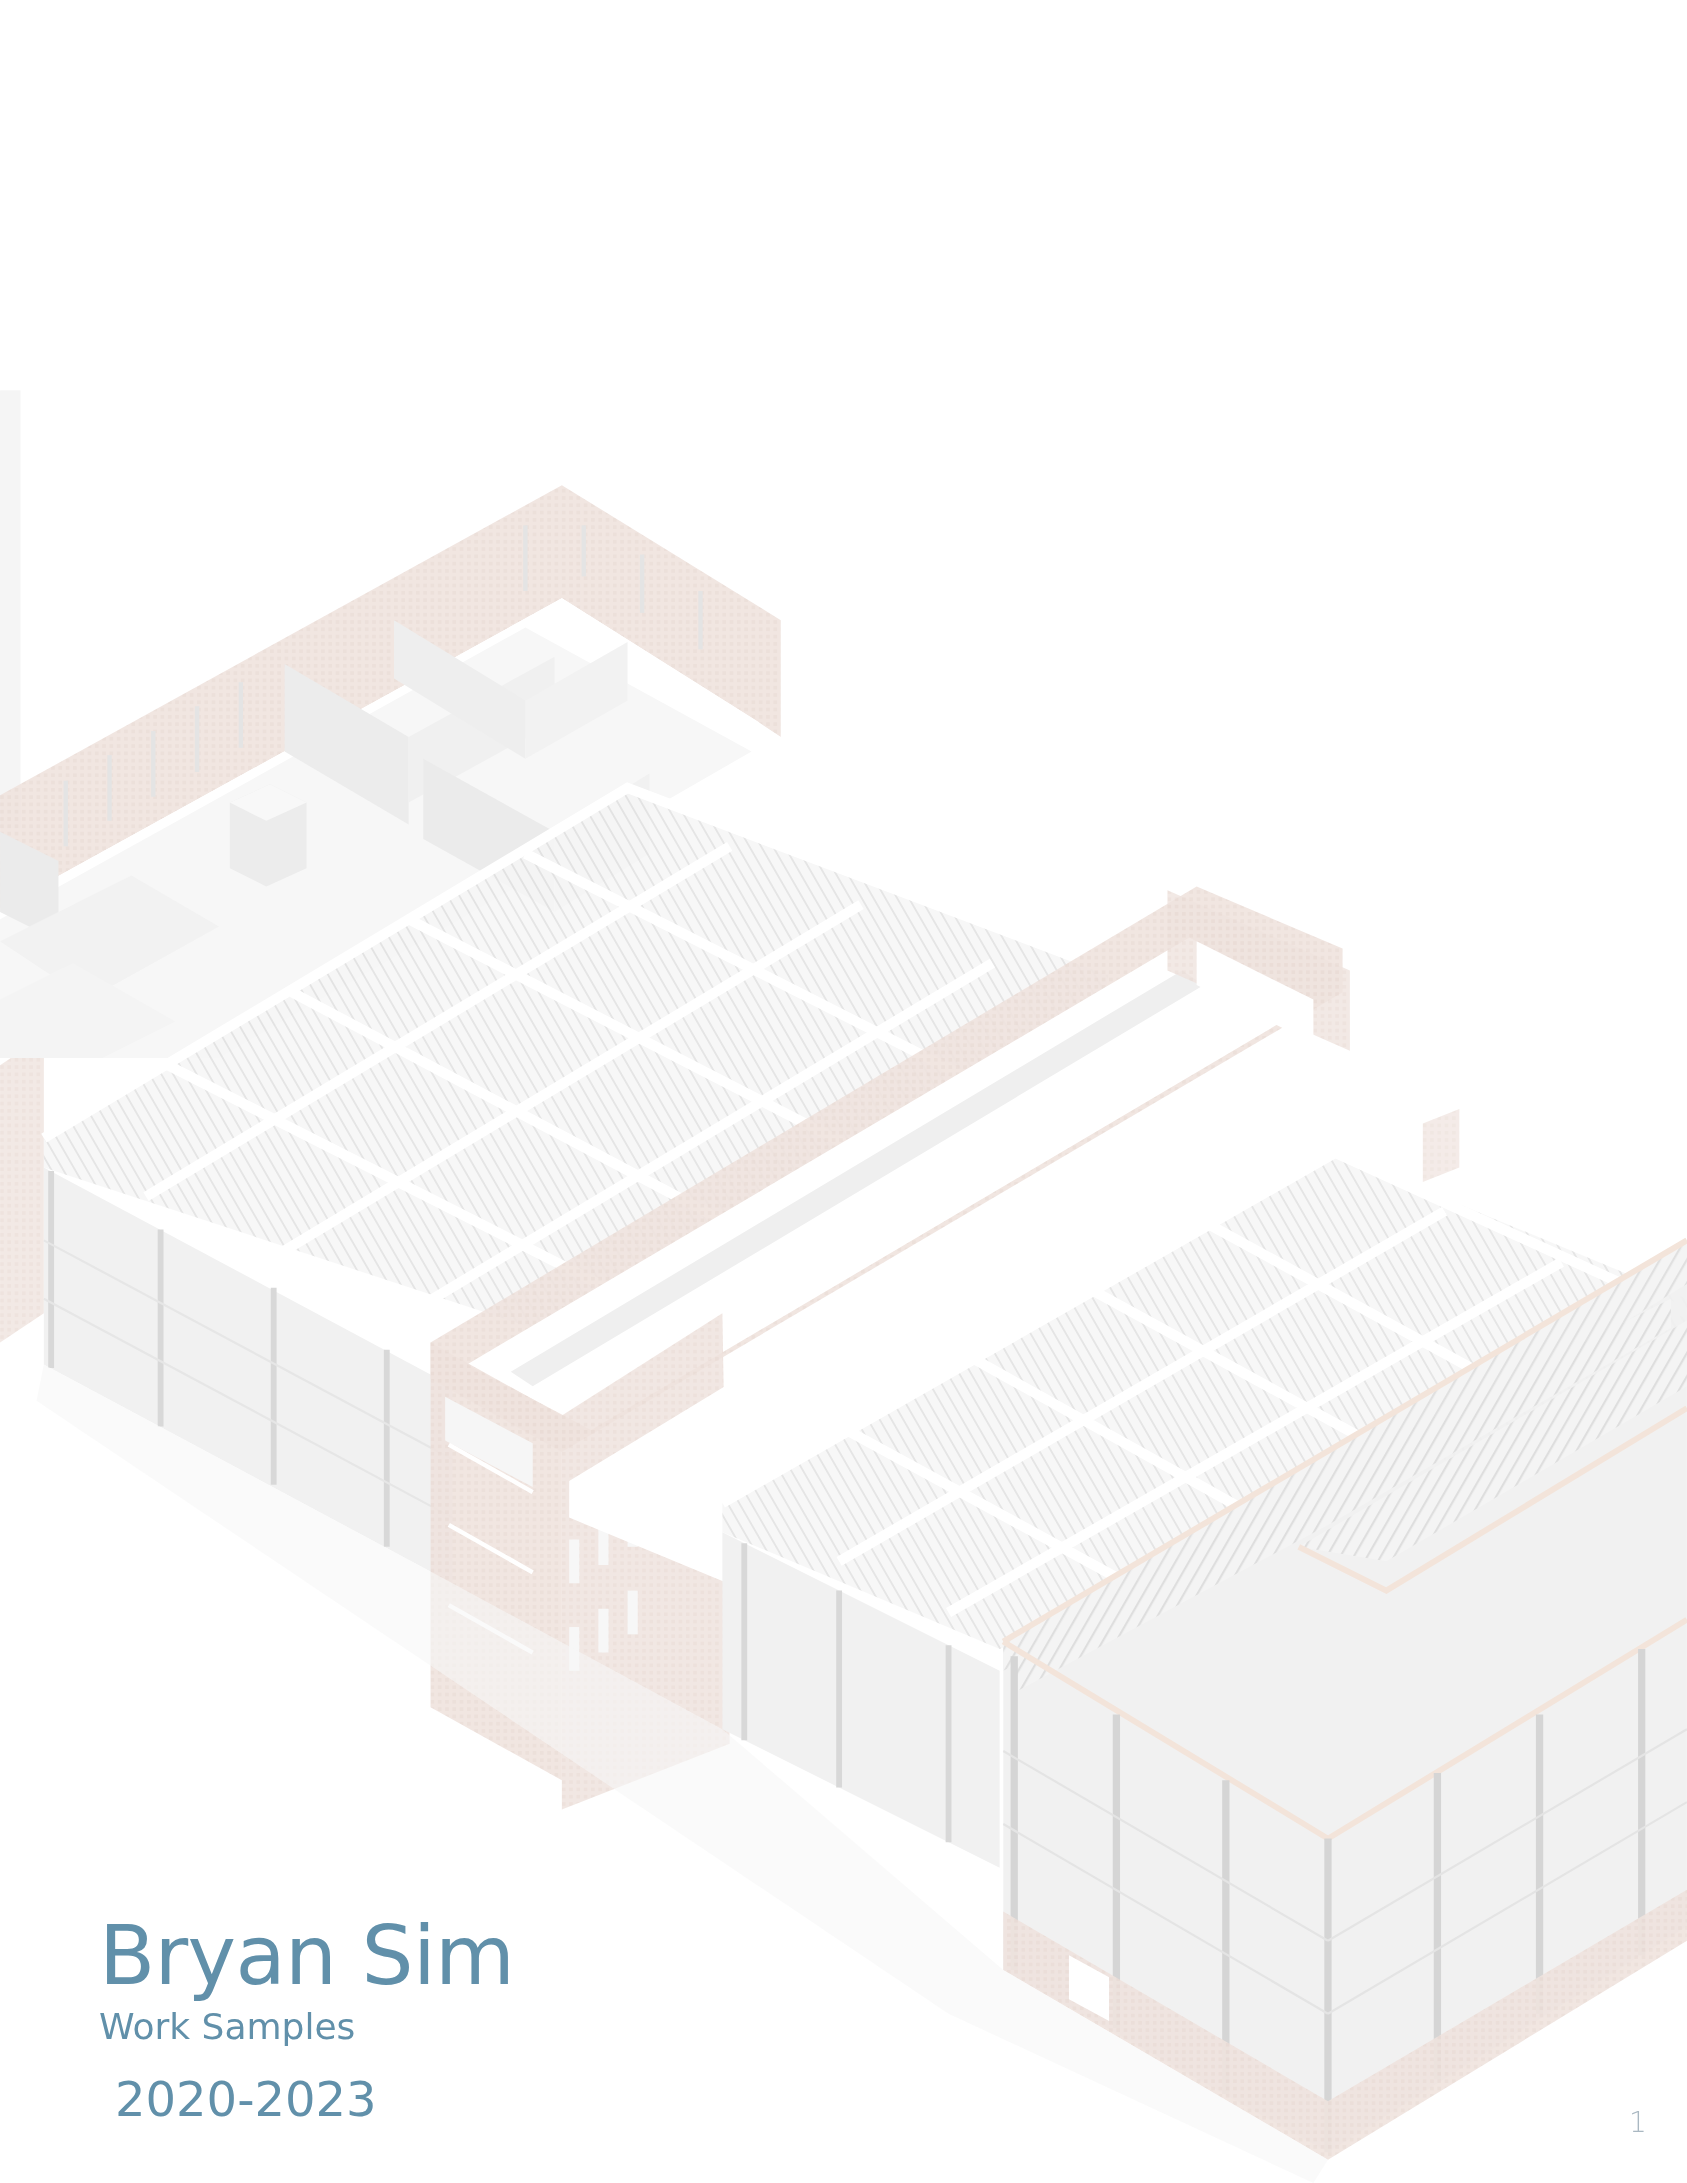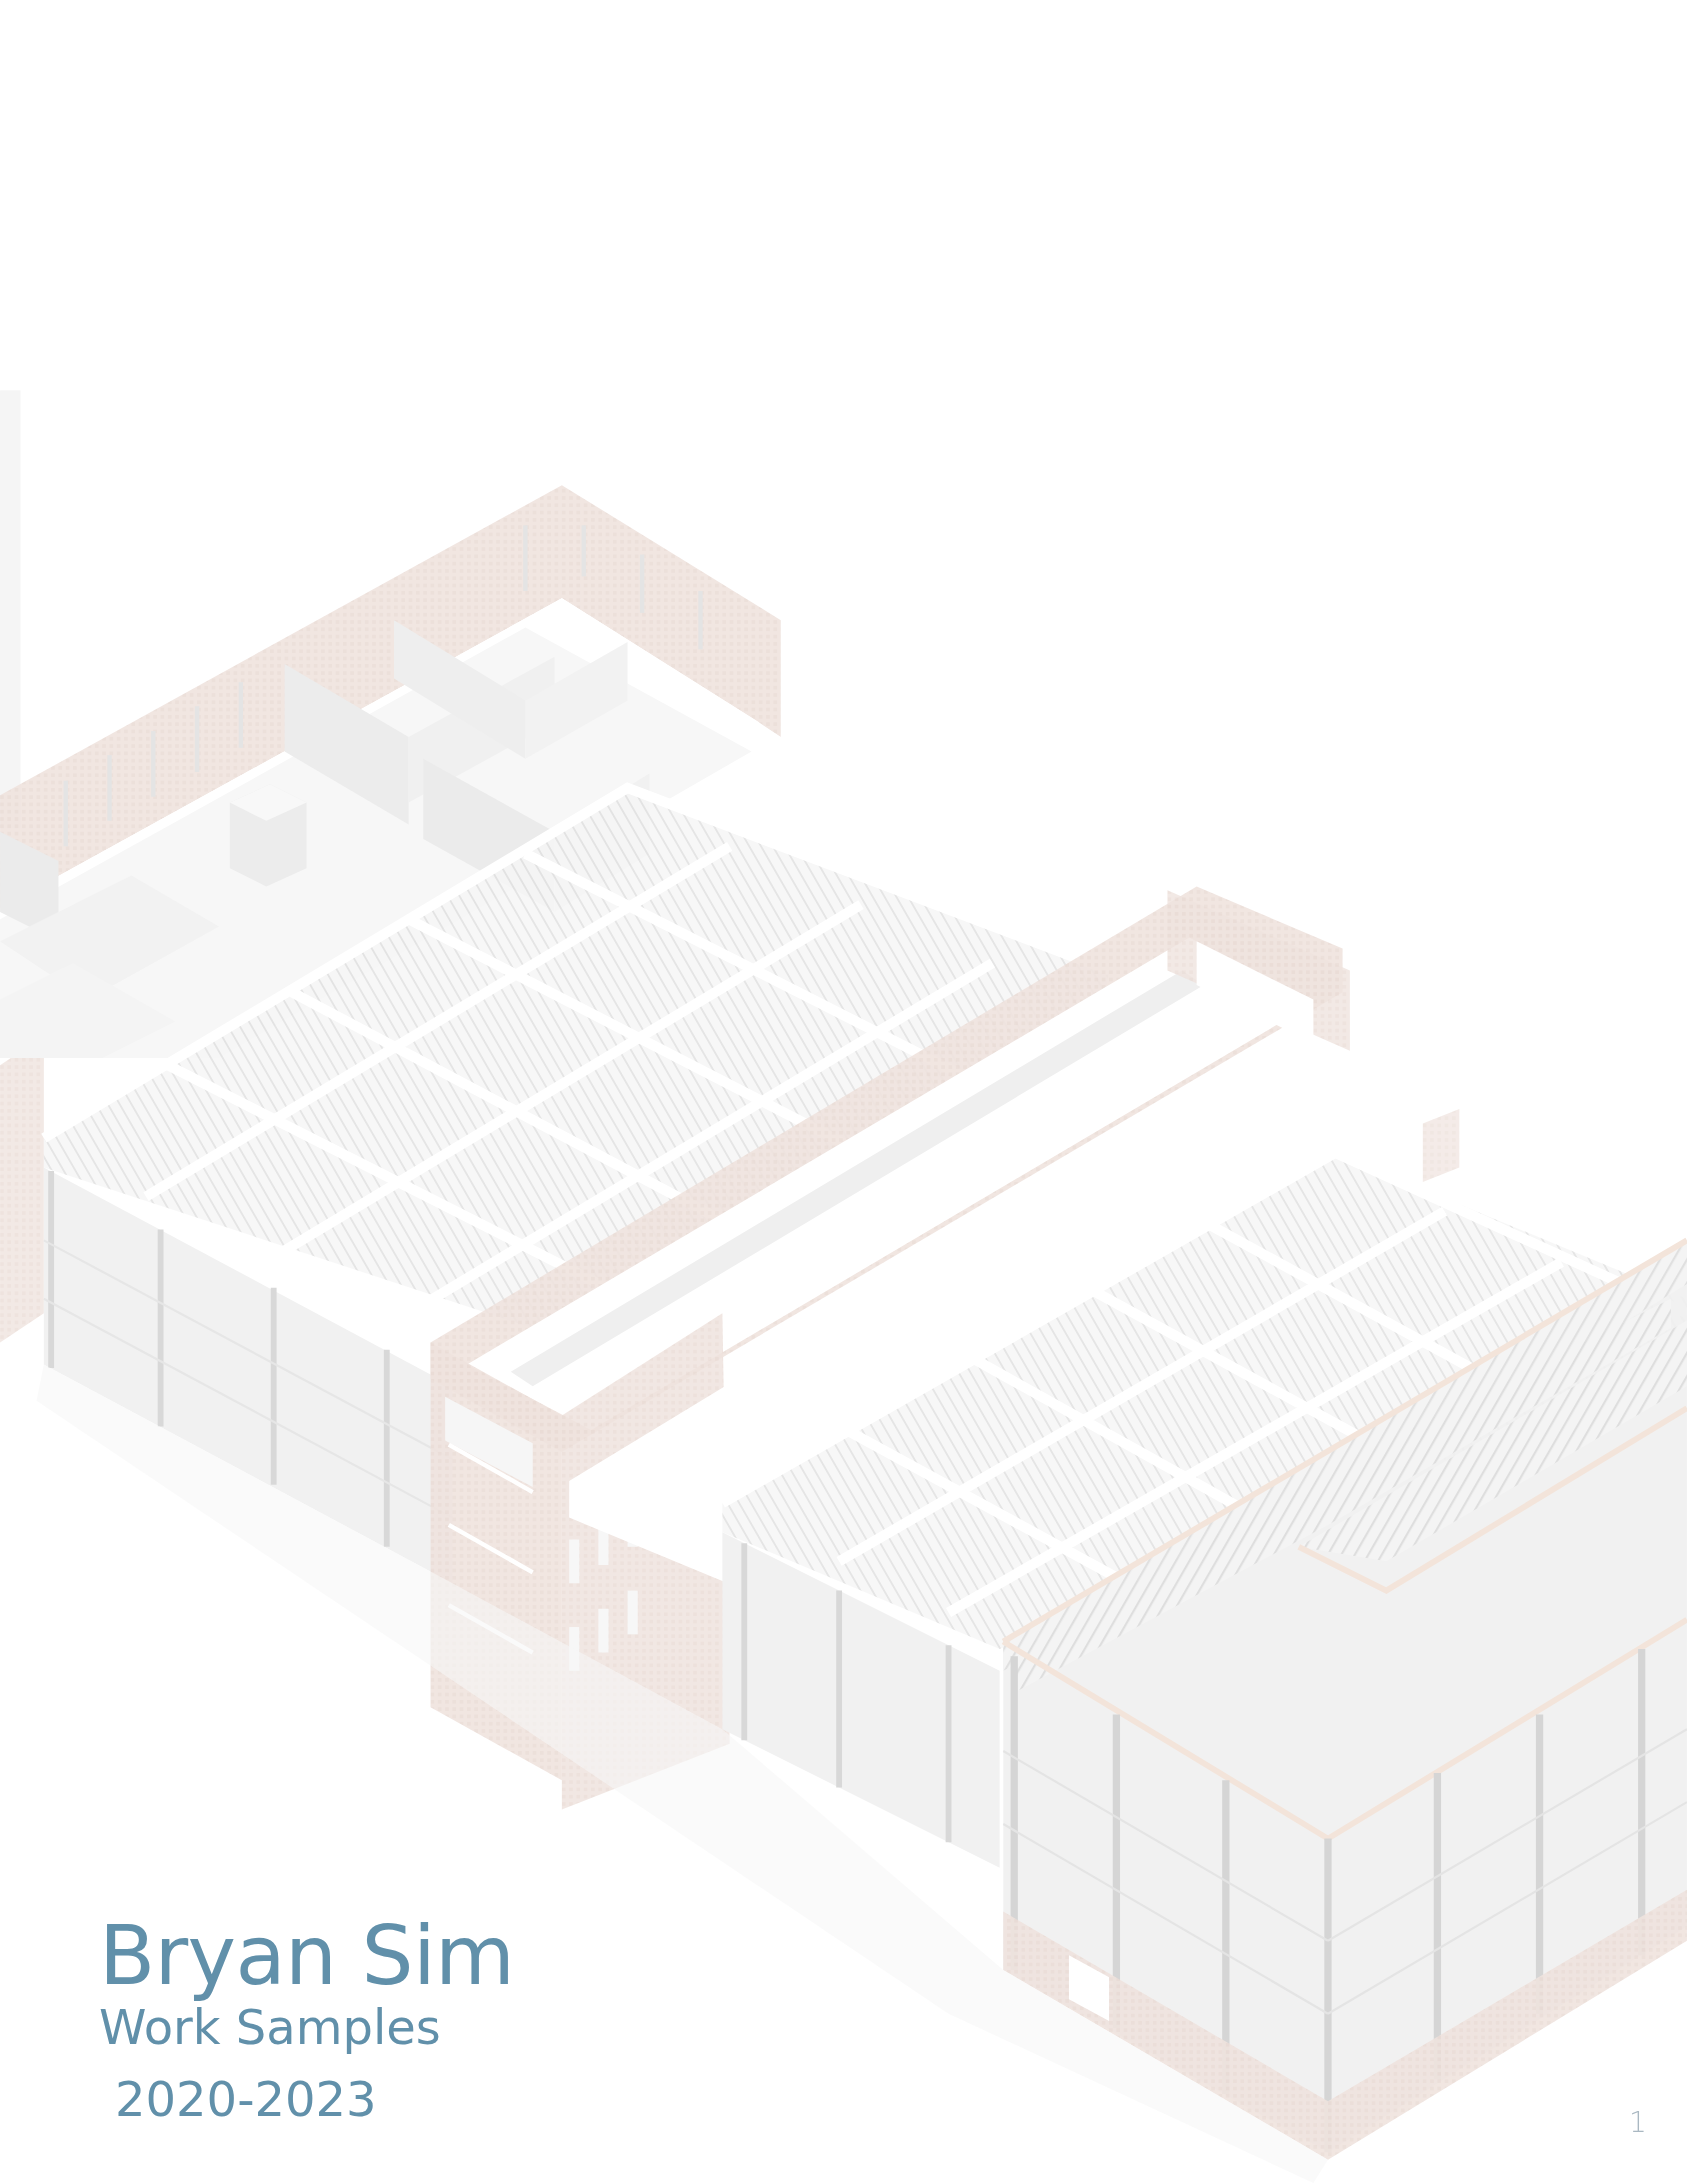--- a/index.html
+++ b/index.html
@@ -8,7 +8,7 @@
   .artwork { position: absolute; left: 0; top: 0; width: 1687px; height: 2183px; }
   .title-block { position: absolute; left: 99px; top: 1912px; color: #6190aa; font-family: "DejaVu Sans", sans-serif; }
   .title-name { font-size: 82px; line-height: 88px; letter-spacing: -0.7px; margin: 0; font-weight: normal; }
-  .title-sub { font-size: 48px; line-height: 54px; margin: 0; font-weight: normal; }
+  .title-sub { font-size: 36px; line-height: 54px; margin: 0; font-weight: normal; }
   .title-years { font-size: 48px; line-height: 58px; margin: 16px; font-weight: normal; }
   .page-number { position: absolute; left: 1629px; top: 2106px; font-family: "DejaVu Sans", sans-serif; font-size: 28px; color: #aab8c2; font-weight: 200; }
 </style>

